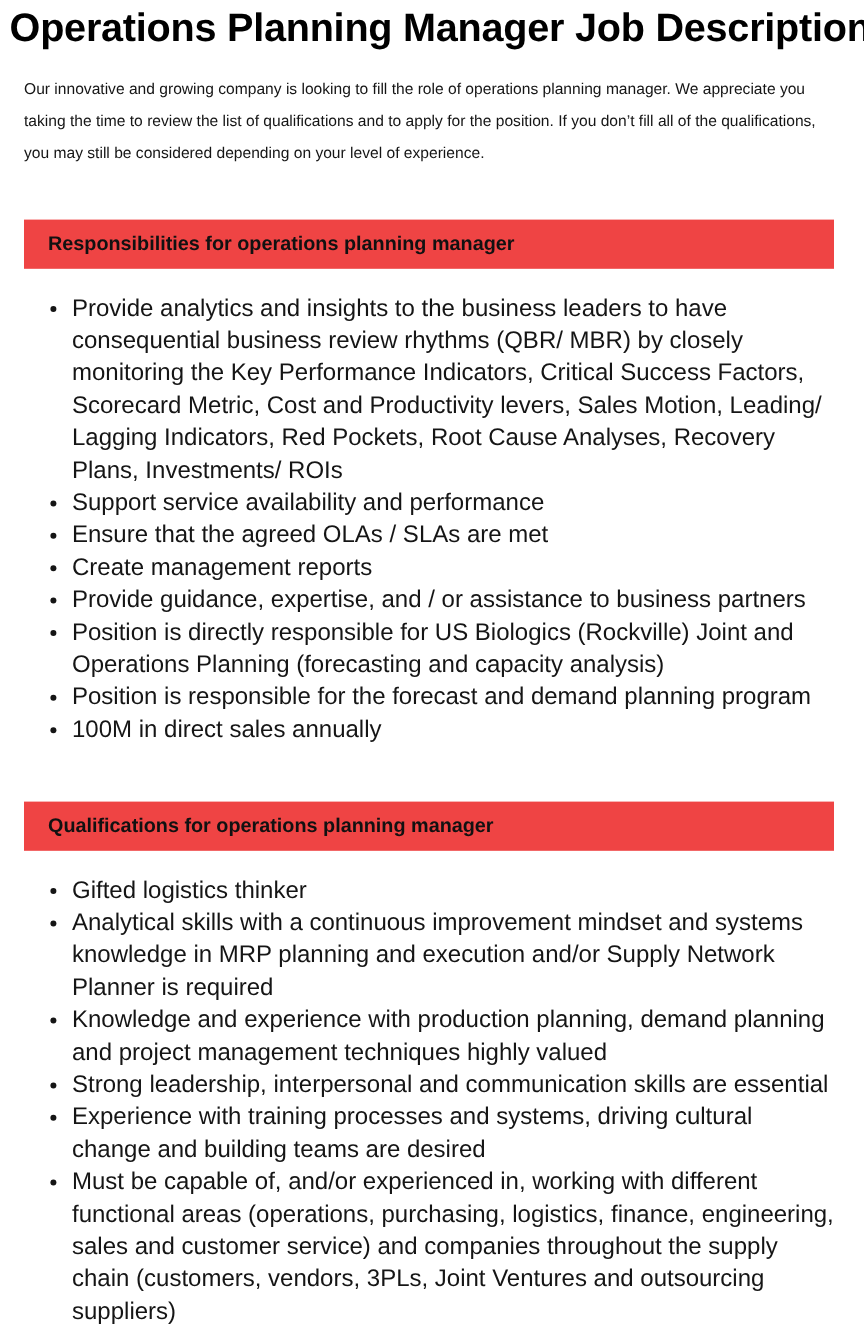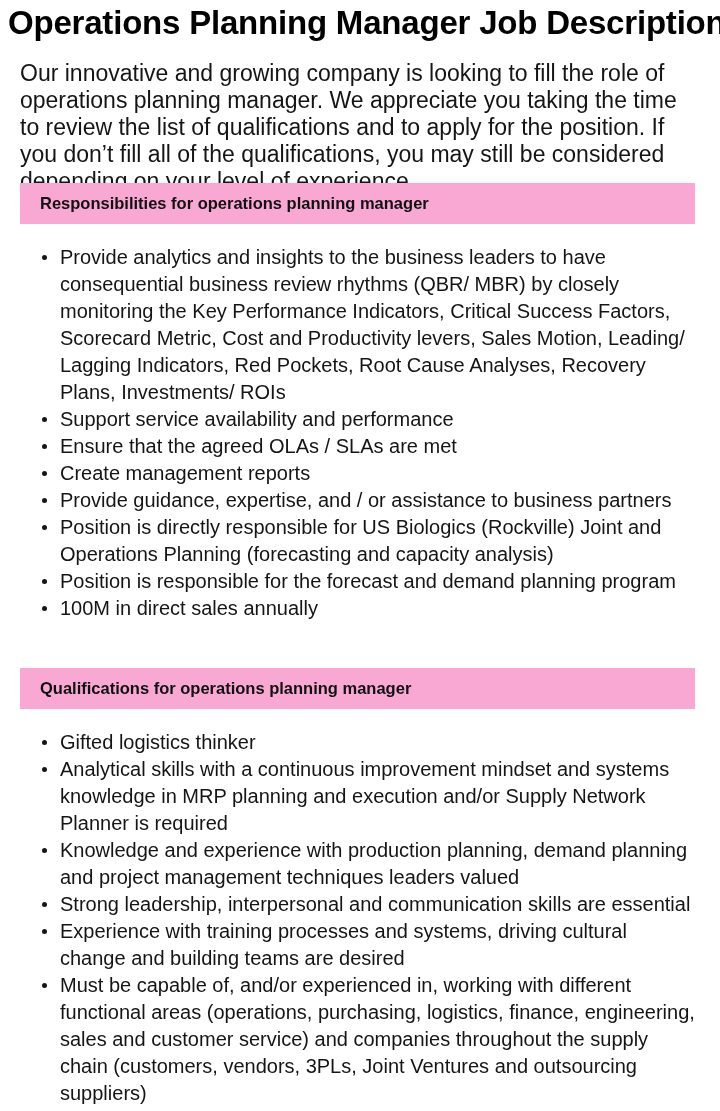--- a/index.html
+++ b/index.html
@@ -28,7 +28,7 @@
       left: 20px;
       top: 60px;
       width: 680px;
-      font-size: 23px;
+      font-size: 13px;
       line-height: 27px;
       margin: 0;
       color: #151515;

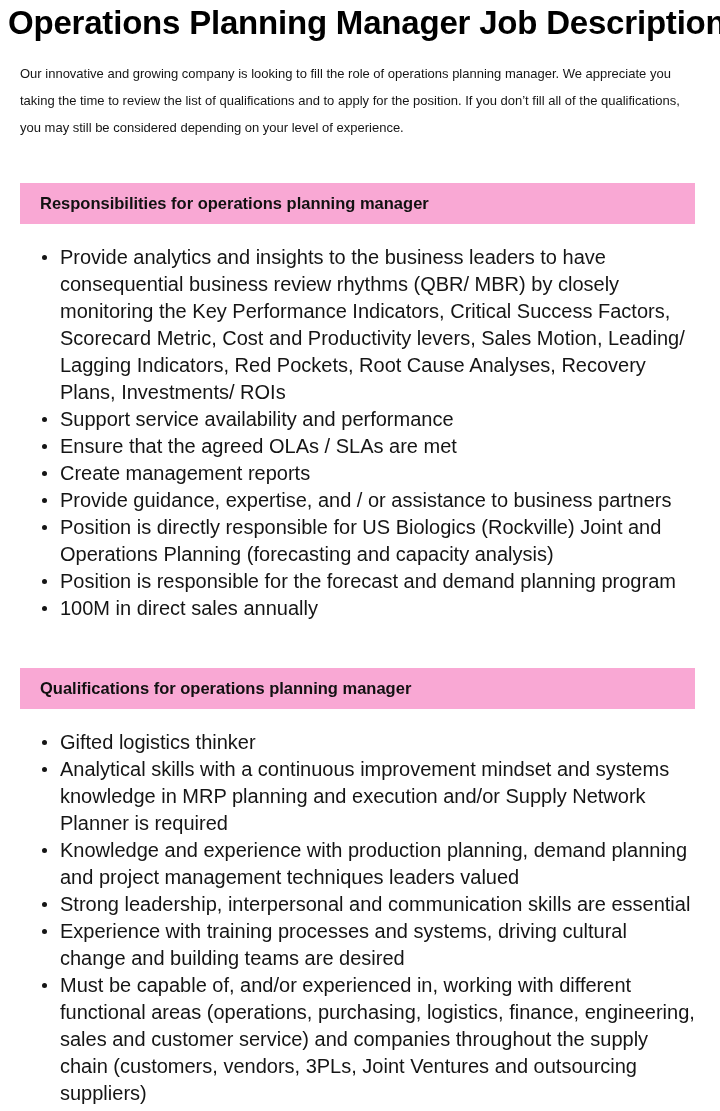--- a/index.html
+++ b/index.html
@@ -38,7 +38,7 @@
       left: 20px;
       width: 675px;
       height: 41px;
-      background: #f9a8d4;
+      background: #ef4444;
       box-sizing: border-box;
       padding-left: 20px;
       font-size: 16.5px;

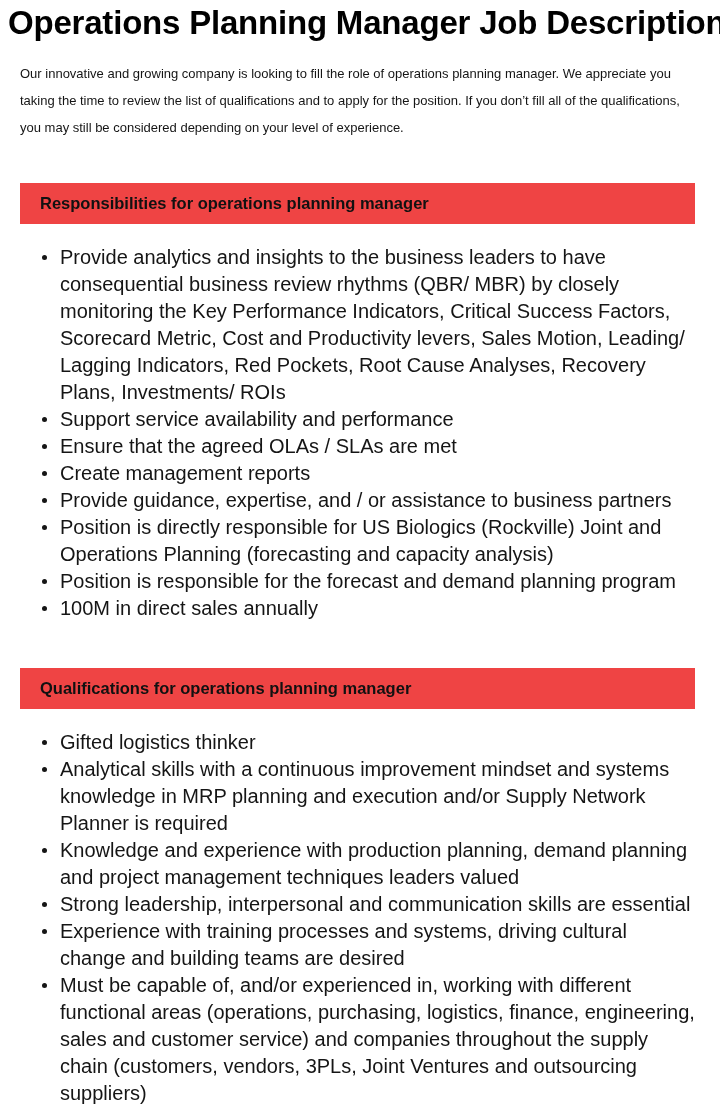--- a/index.html
+++ b/index.html
@@ -101,7 +101,7 @@
   <ul class="list" style="top:729px;">
     <li>Gifted logistics thinker</li>
     <li>Analytical skills with a continuous improvement mindset and systems knowledge in MRP planning and execution and/or Supply Network Planner is required</li>
-    <li>Knowledge and experience with production planning, demand planning and project management techniques leaders valued</li>
+    <li>Knowledge and experience with production planning, demand planning and project management techniques highly valued</li>
     <li>Strong leadership, interpersonal and communication skills are essential</li>
     <li>Experience with training processes and systems, driving cultural change and building teams are desired</li>
     <li>Must be capable of, and/or experienced in, working with different functional areas (operations, purchasing, logistics, finance, engineering, sales and customer service) and companies throughout the supply chain (customers, vendors, 3PLs, Joint Ventures and outsourcing suppliers)</li>

